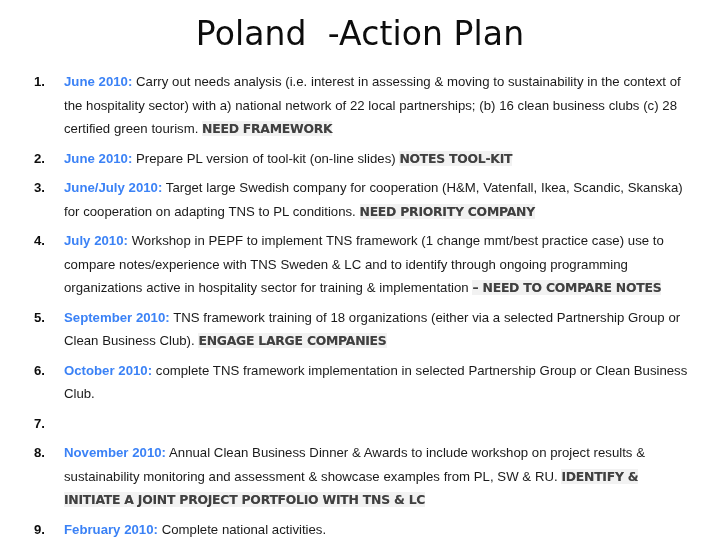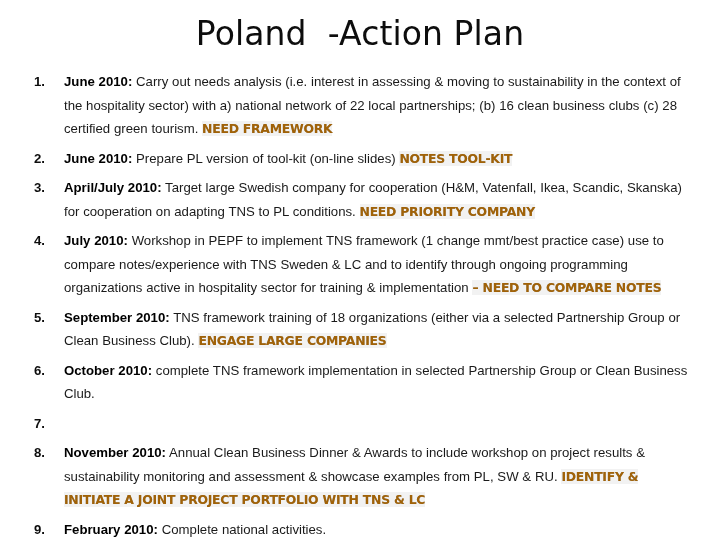--- a/index.html
+++ b/index.html
@@ -80,7 +80,7 @@
   
   .r-bold {
     font-weight: bold;
-    color: #000000;
+    color: #3b82f6;
   }
   .r-normal {
     font-weight: normal;

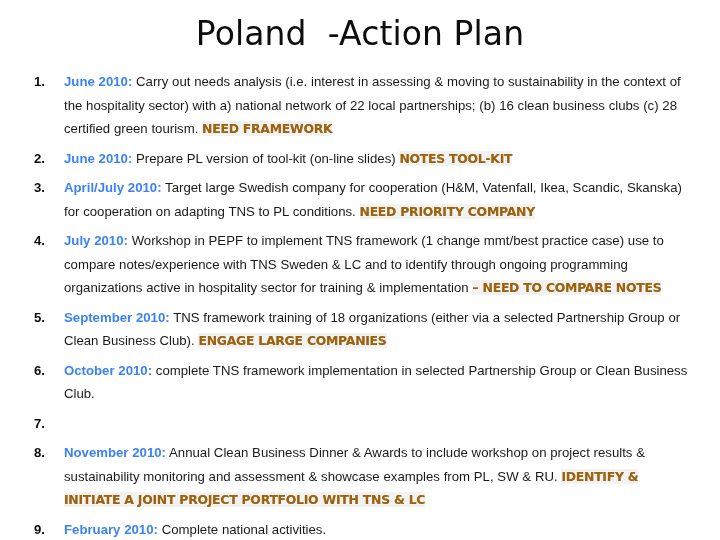--- a/index.html
+++ b/index.html
@@ -90,7 +90,7 @@
     font-weight: bold;
     font-size: 12.4px;
     letter-spacing: -0.25px;
-    color: #a16207;
+    color: #404040;
     background: #f2f2f2;
     text-shadow: 0 0 0.4px rgba(0,0,0,0.30);
   }

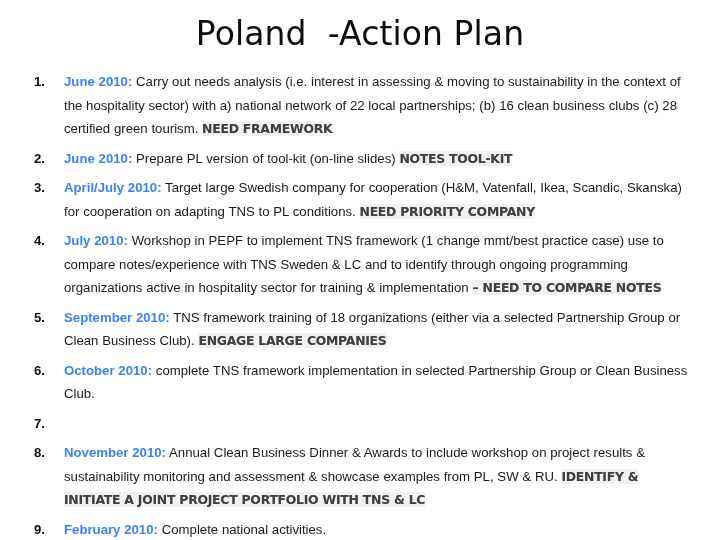--- a/index.html
+++ b/index.html
@@ -113,7 +113,7 @@
       </div>
       <div class="item">
         <div class="item-num">3.</div>
-        <div class="item-body"><span class="r-bold">April/July 2010:</span><span class="r-normal"> Target large Swedish company for cooperation (H&amp;M, Vatenfall, Ikea, Scandic, Skanska) for cooperation on adapting TNS to PL conditions. </span><span class="r-emph">NEED PRIORITY COMPANY</span></div>
+        <div class="item-body"><span class="r-bold">June/July 2010:</span><span class="r-normal"> Target large Swedish company for cooperation (H&amp;M, Vatenfall, Ikea, Scandic, Skanska) for cooperation on adapting TNS to PL conditions. </span><span class="r-emph">NEED PRIORITY COMPANY</span></div>
       </div>
       <div class="item">
         <div class="item-num">4.</div>

